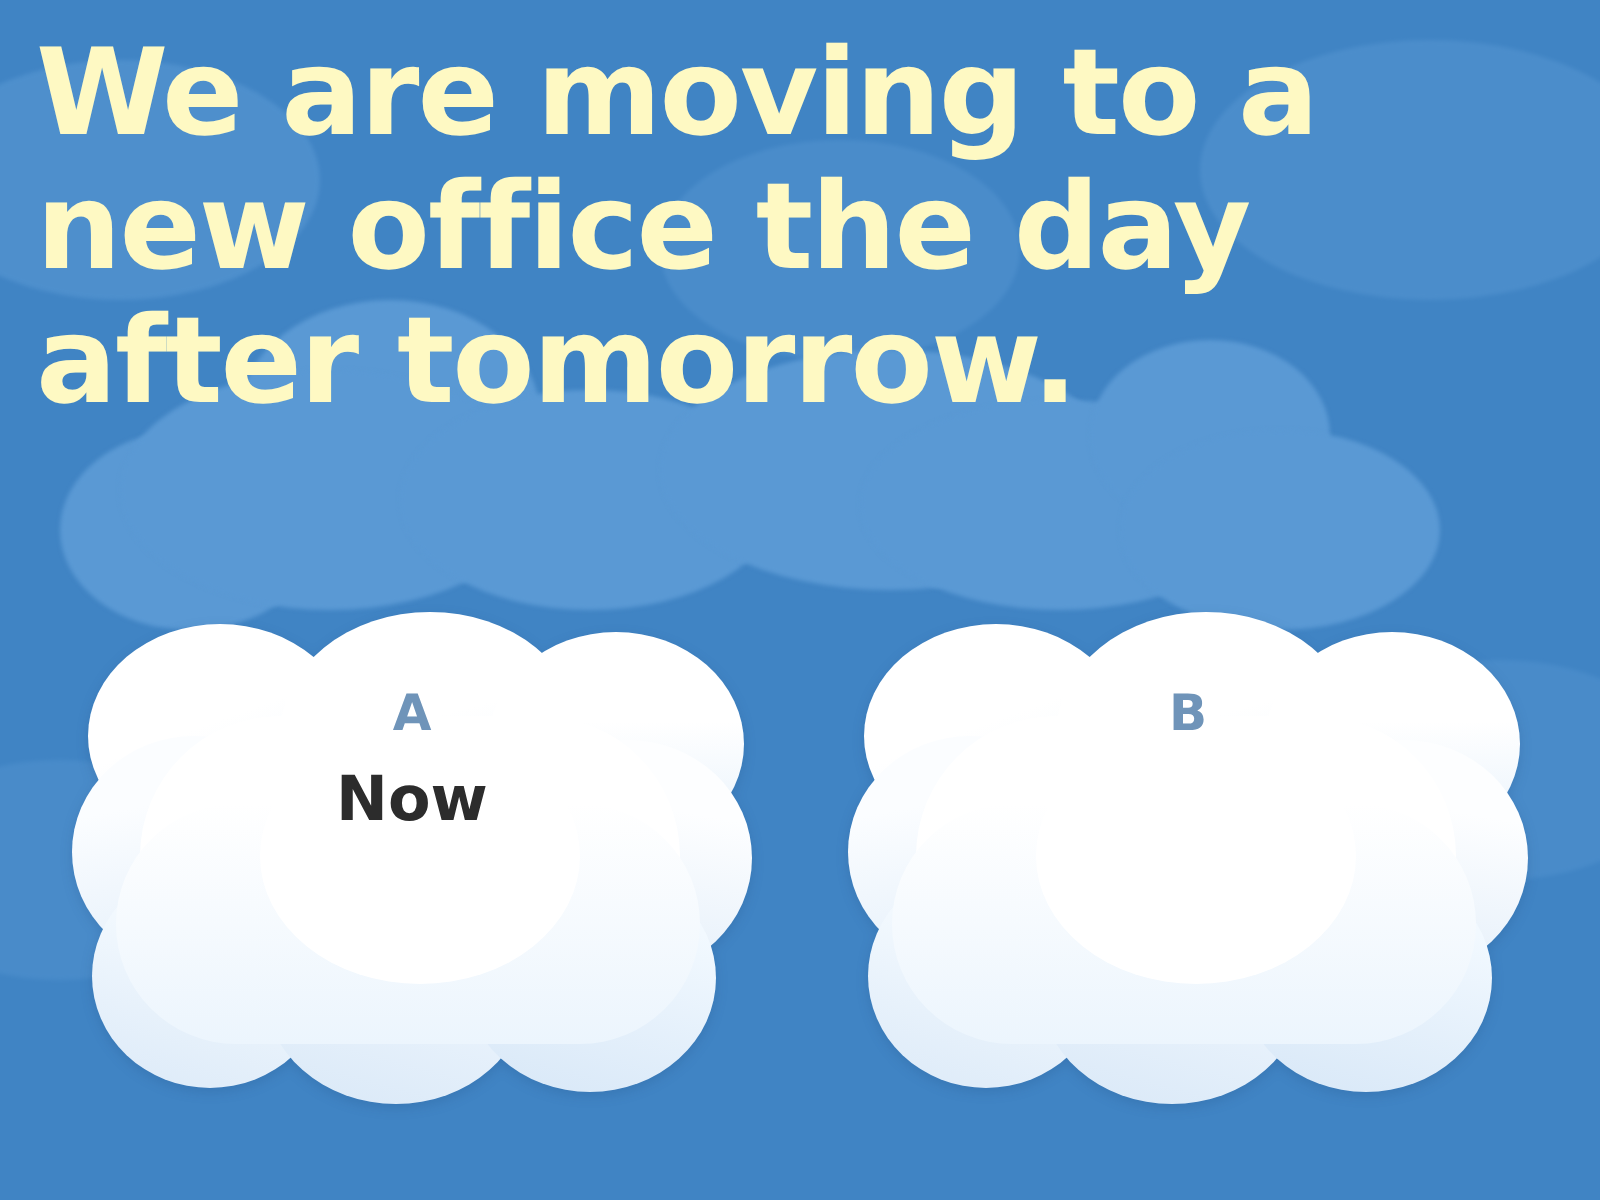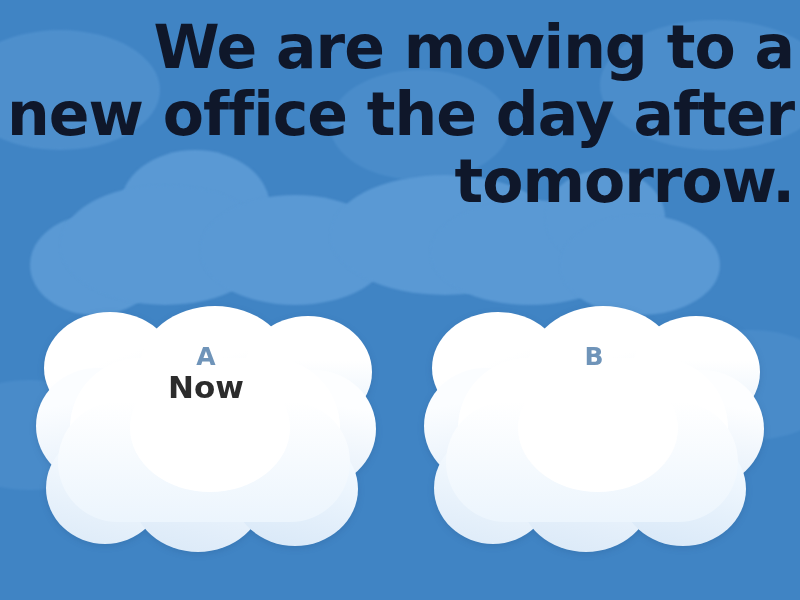--- a/index.html
+++ b/index.html
@@ -53,14 +53,14 @@
     left: 0;
     top: 14px;
     width: 800px;
-    text-align: right;
-    color: #0f172a;
+    text-align: left;
+    color: #fef9c3;
     font-family: "DejaVu Sans", sans-serif;
     font-weight: bold;
     font-size: 60px;
     line-height: 1.12;
     letter-spacing: -1px;
-    padding: 0 6px;
+    padding: 0 18px;
     box-sizing: border-box;
   }
 

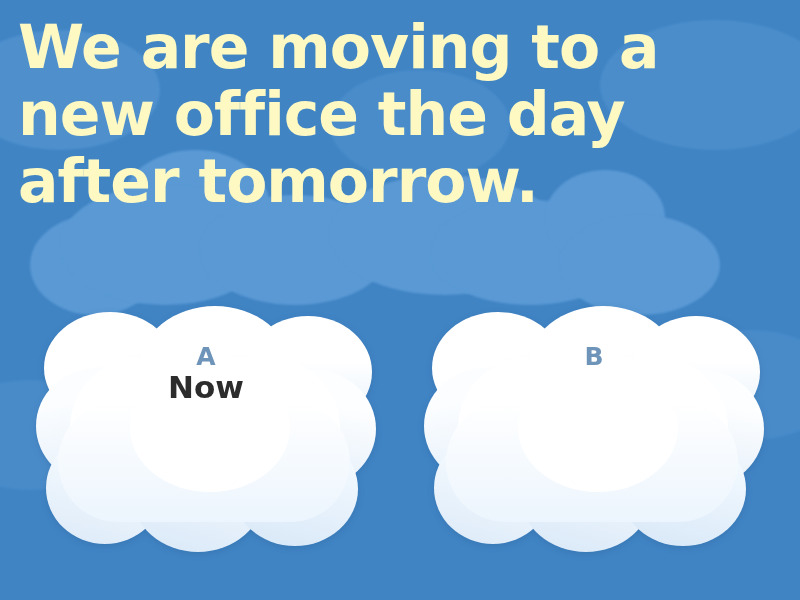--- a/index.html
+++ b/index.html
@@ -130,7 +130,7 @@
     letter-spacing: 0;
   }
   .card-text {
-    margin-top: 1px;
+    margin-top: 14px;
     color: #2c2c2c;
     font-family: "DejaVu Sans", sans-serif;
     font-weight: bold;

